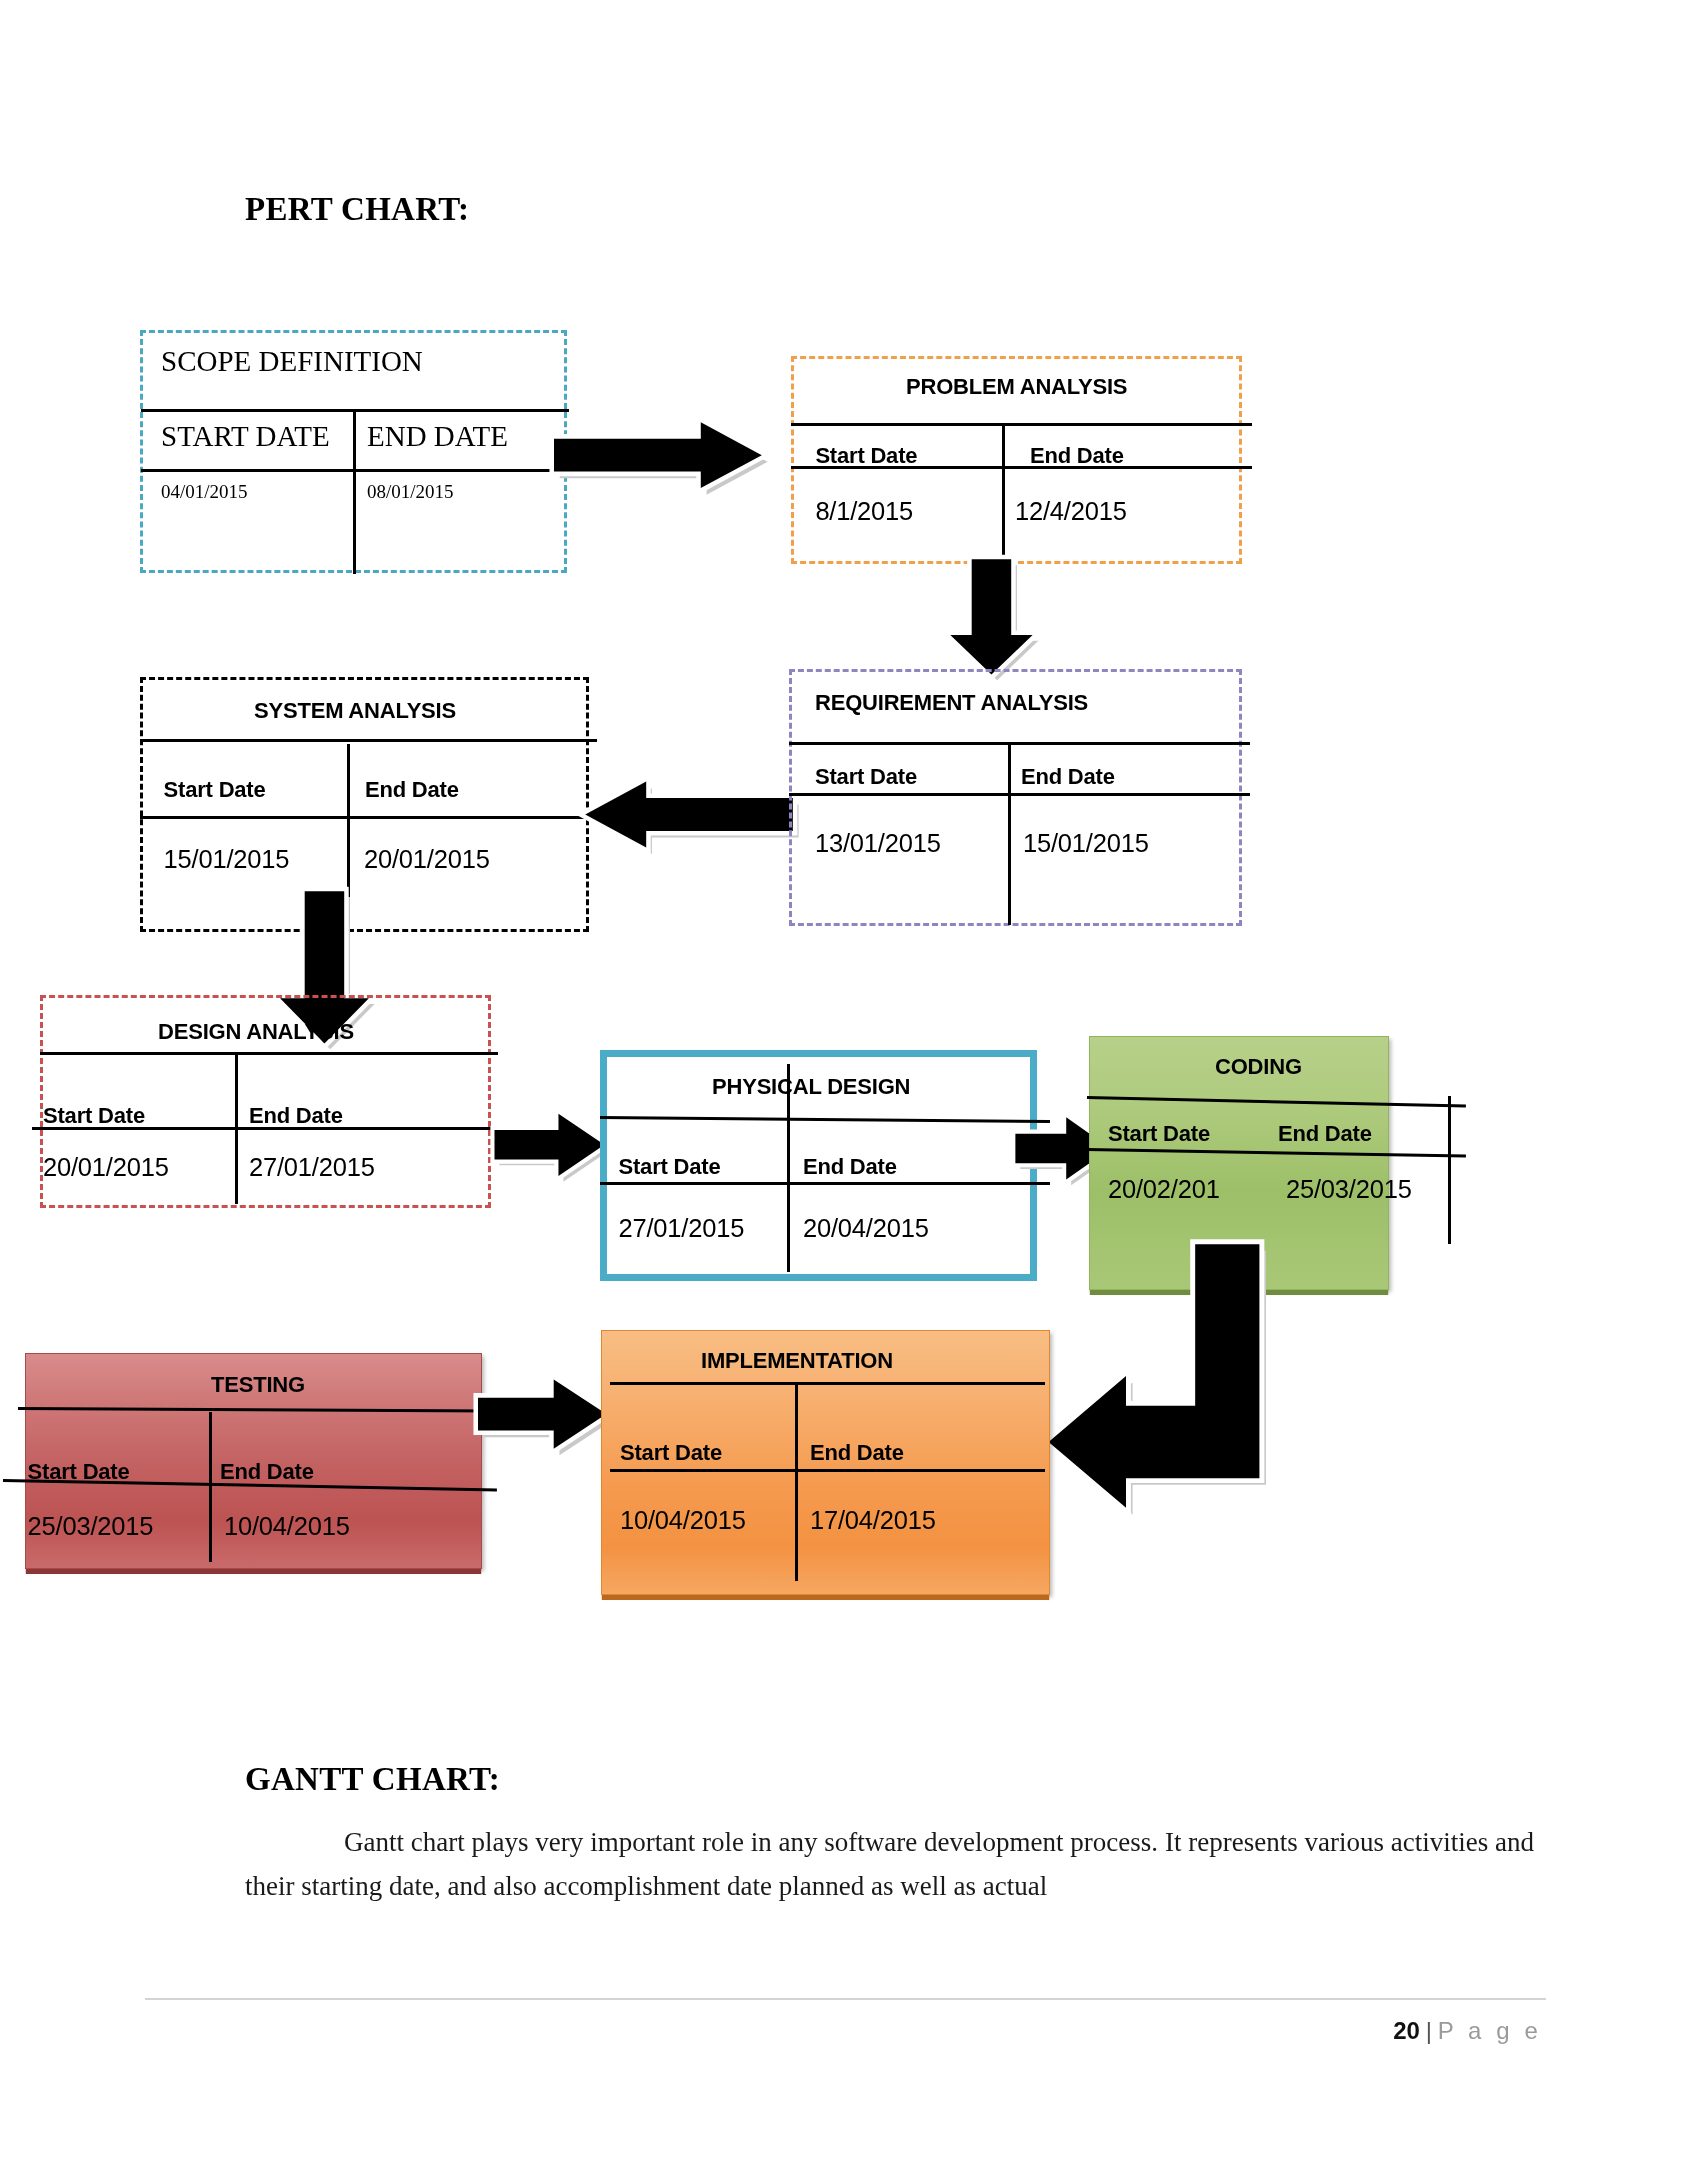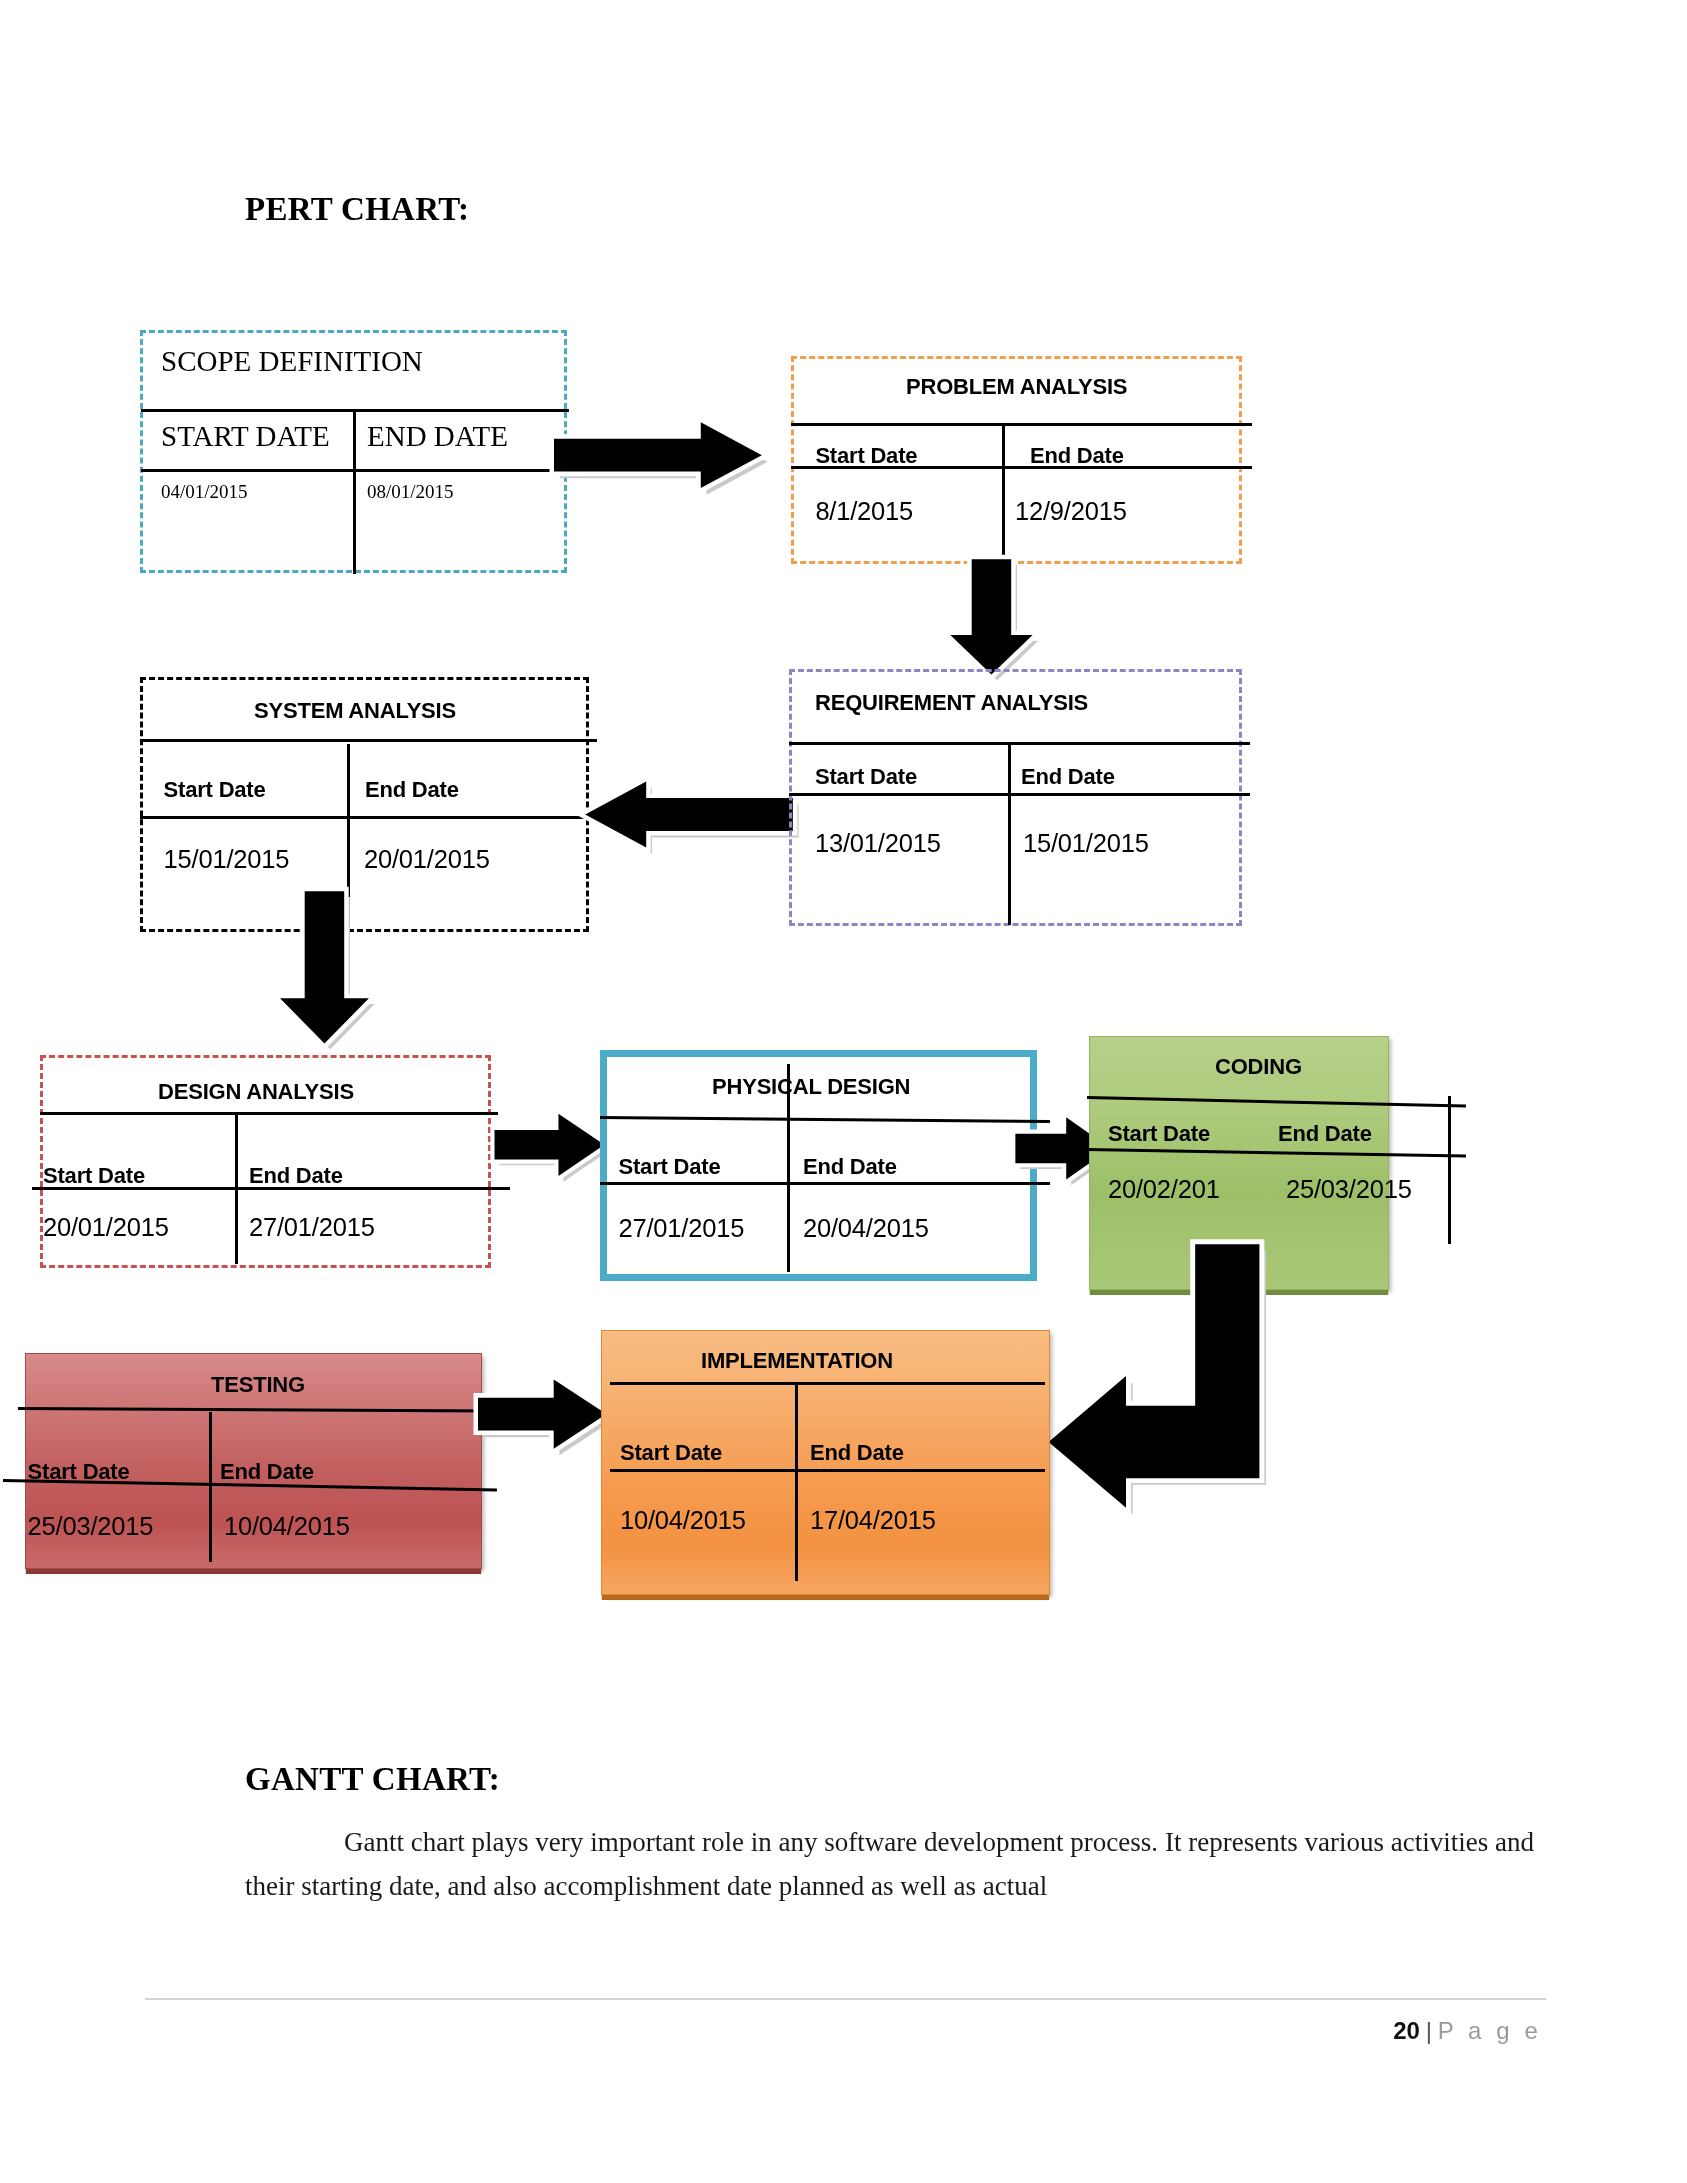--- a/index.html
+++ b/index.html
@@ -133,7 +133,7 @@
     <div class="col" style="left:236px;top:84px;">End Date</div>
     <div class="rule" style="left:-3.3px;top:107px;width:461px;"></div>
     <div class="val" style="left:21.4px;top:138px;">8/1/2015</div>
-    <div class="val" style="left:221px;top:138px;">12/9/2015</div>
+    <div class="val" style="left:221px;top:138px;">12/4/2015</div>
     <div class="vrule" style="left:208px;top:64px;height:142px;"></div>
   </div>
 

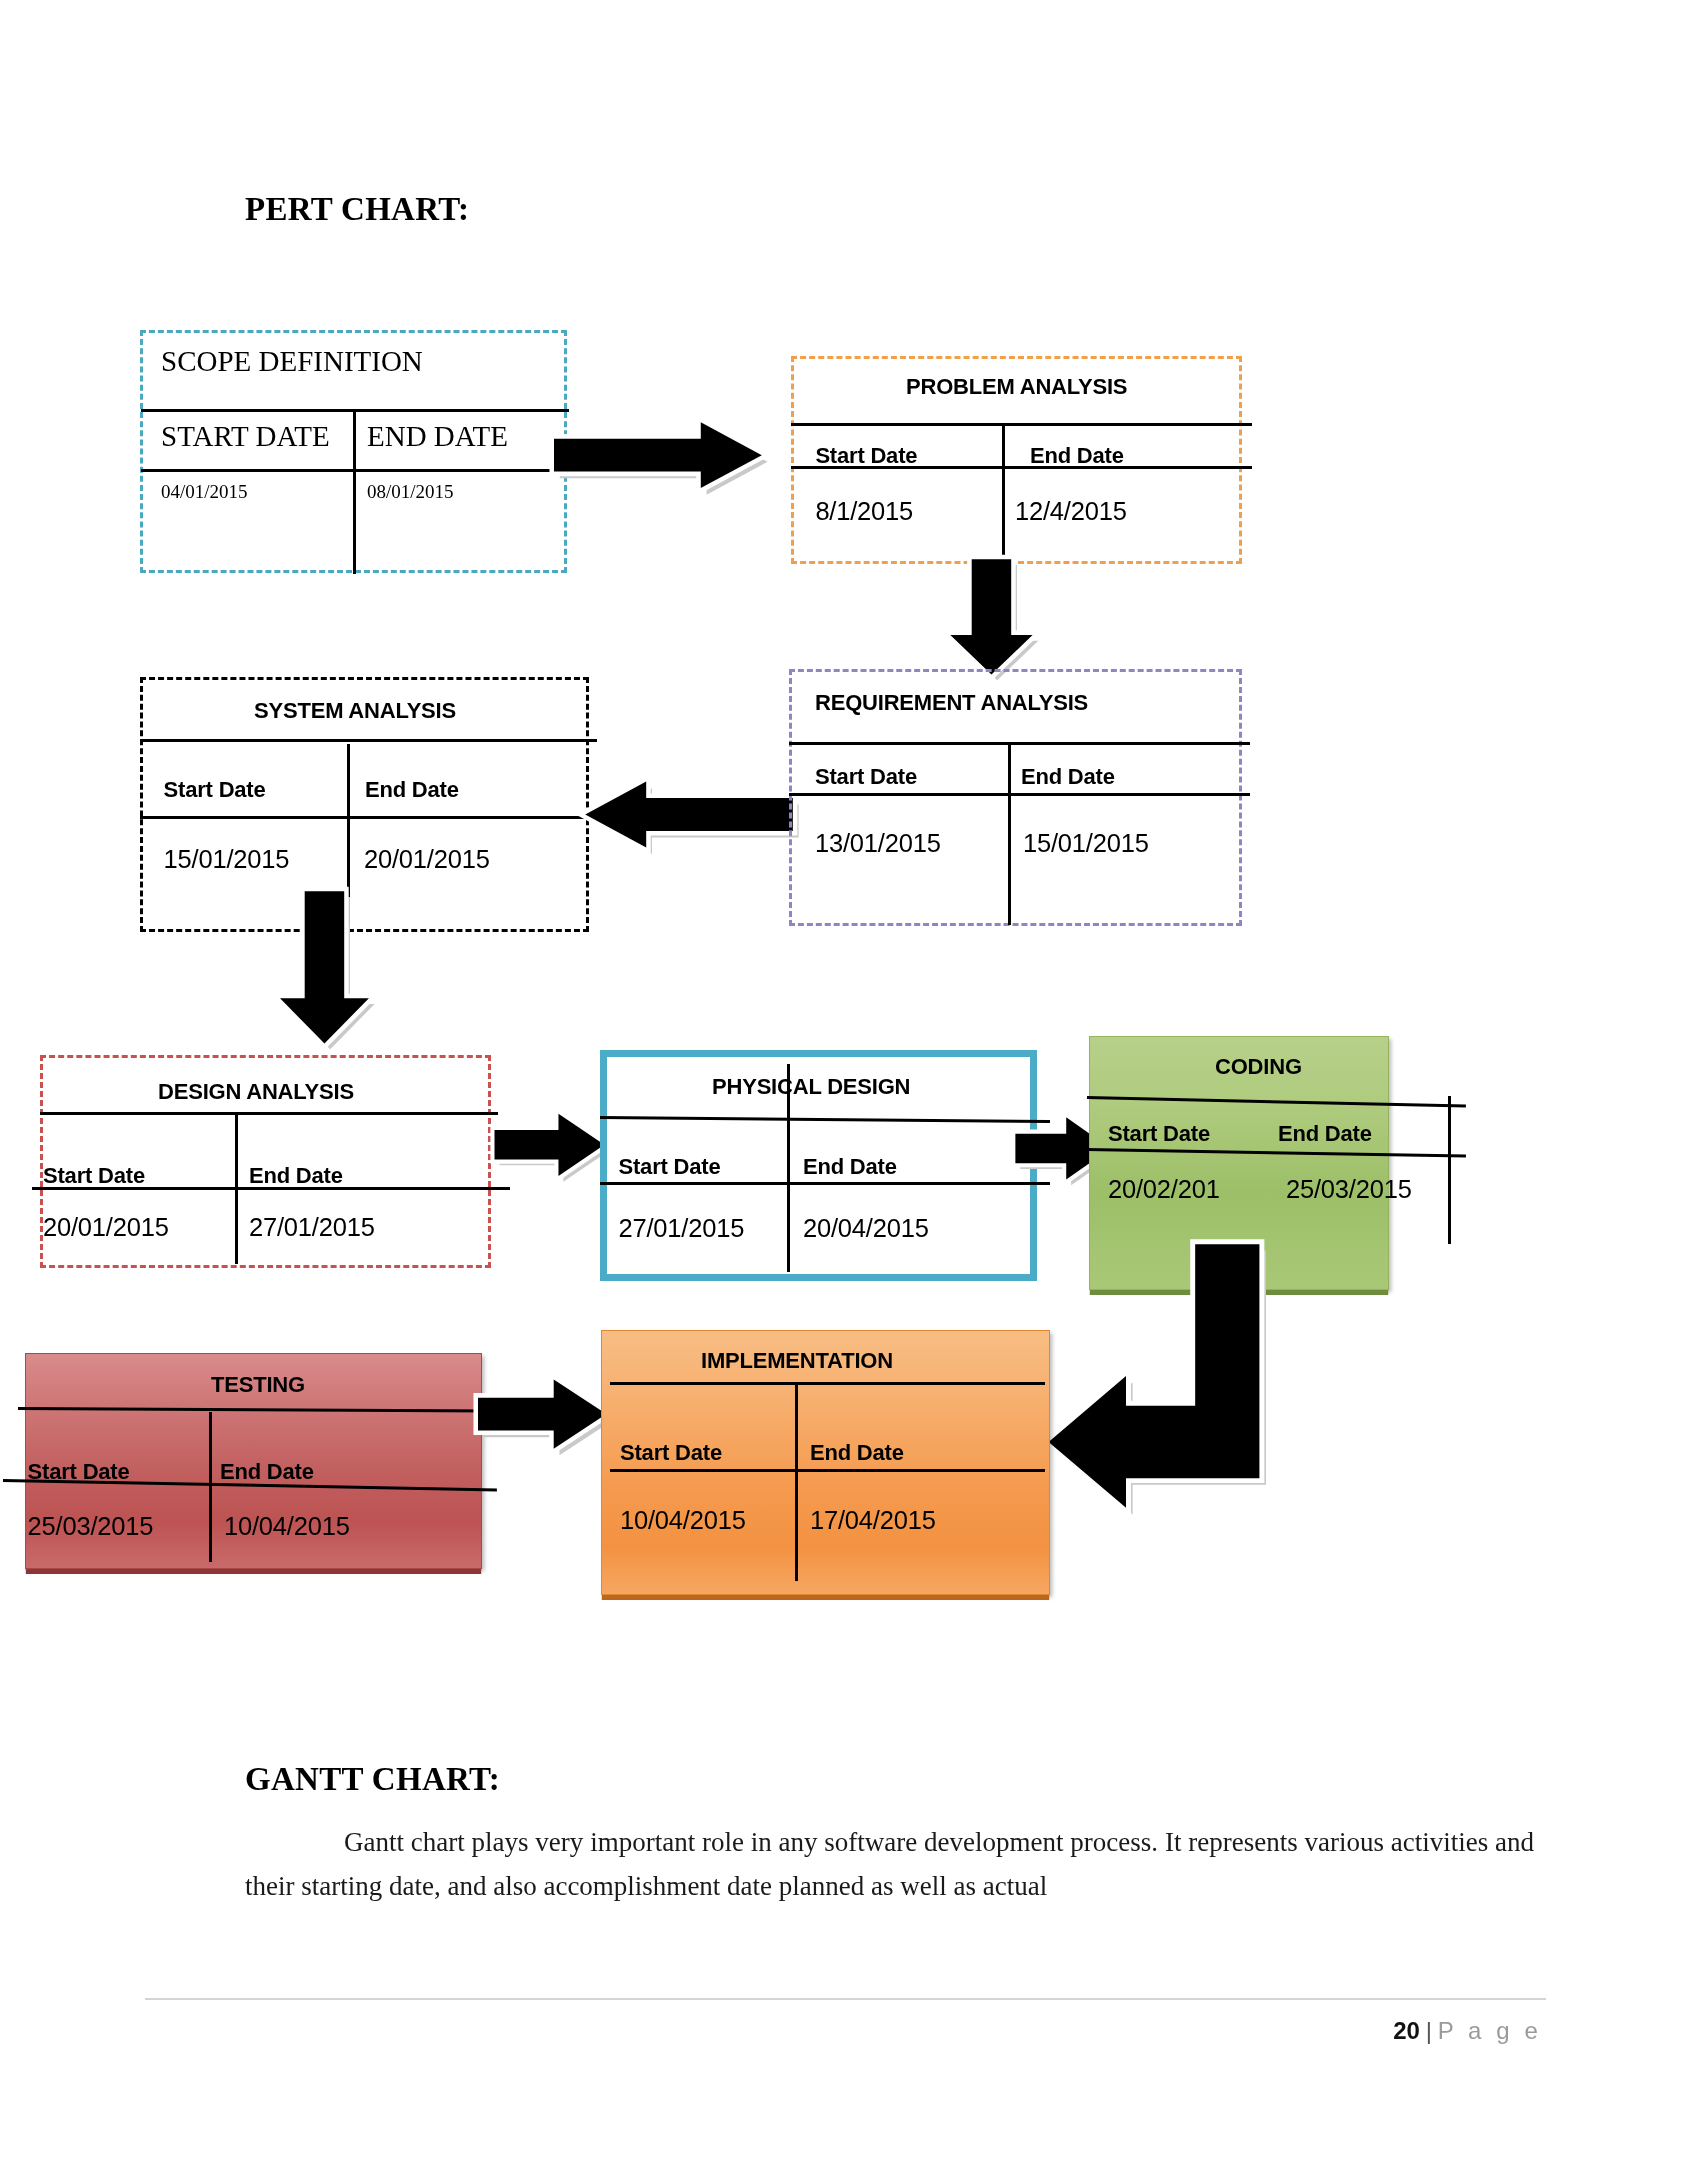--- a/index.html
+++ b/index.html
@@ -189,7 +189,7 @@
     </svg>
   </div>
 
-  <div class="node dash-red" style="left:40px;top:1055px;width:451px;height:213px;">
+  <div class="node dash-red" style="left:40px;top:995px;width:451px;height:213px;">
     <div class="hdr" style="left:115px;top:20.6px;">DESIGN ANALYSIS</div>
     <div class="rule" style="left:-3.3px;top:54px;width:458px;"></div>
     <div class="col" style="left:0px;top:105px;">Start Date</div>

